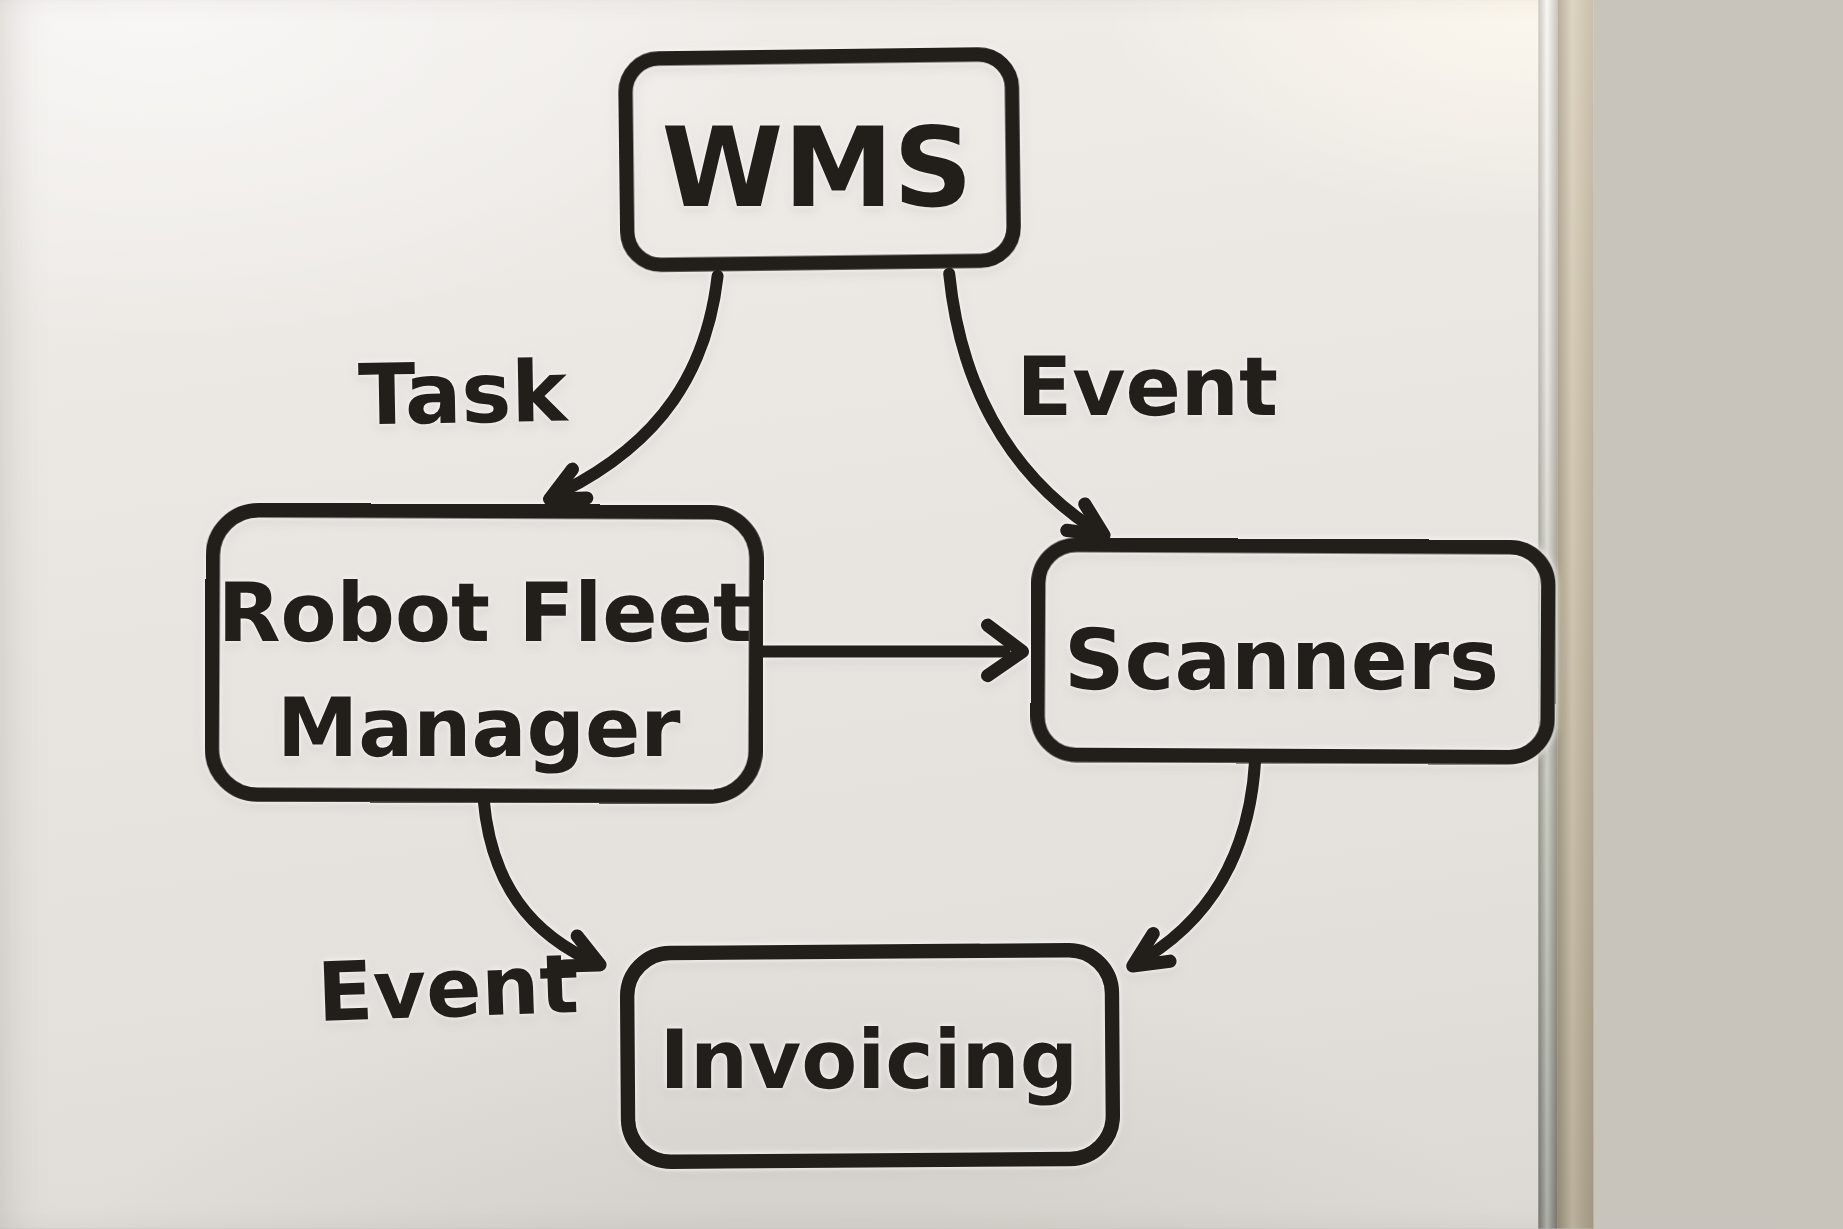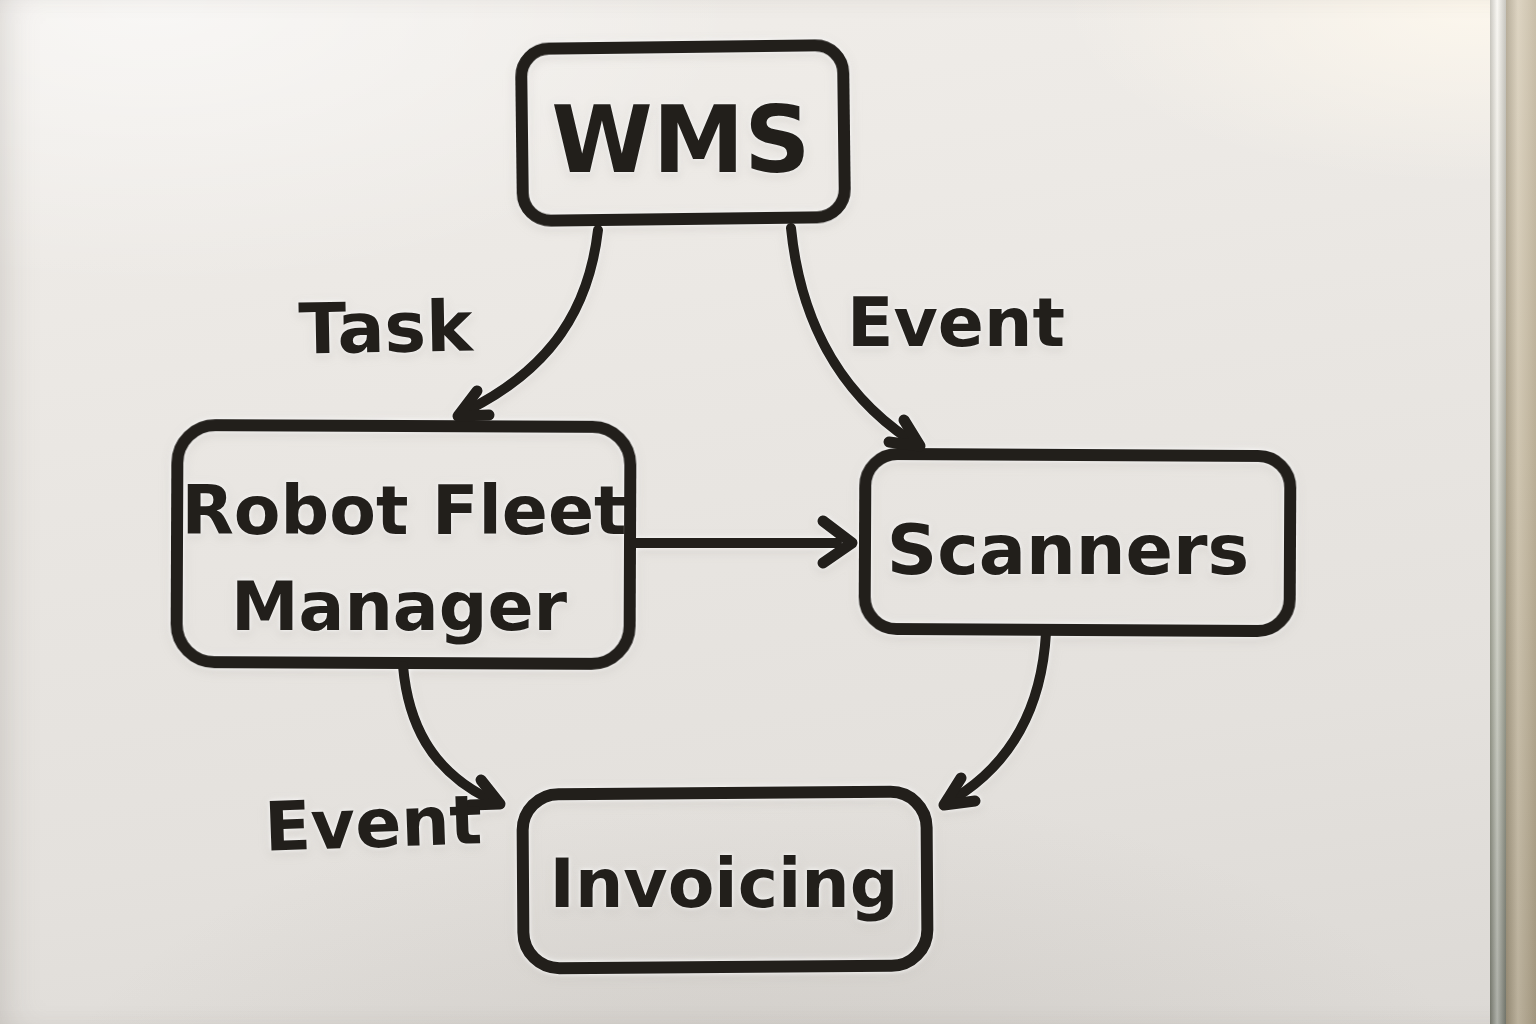--- a/index.html
+++ b/index.html
@@ -10,7 +10,7 @@
   }
   .scene {
     position: relative;
-    width: 1536px;
+    width: 1328px;
     height: 1024px;
     overflow: hidden;
   }

